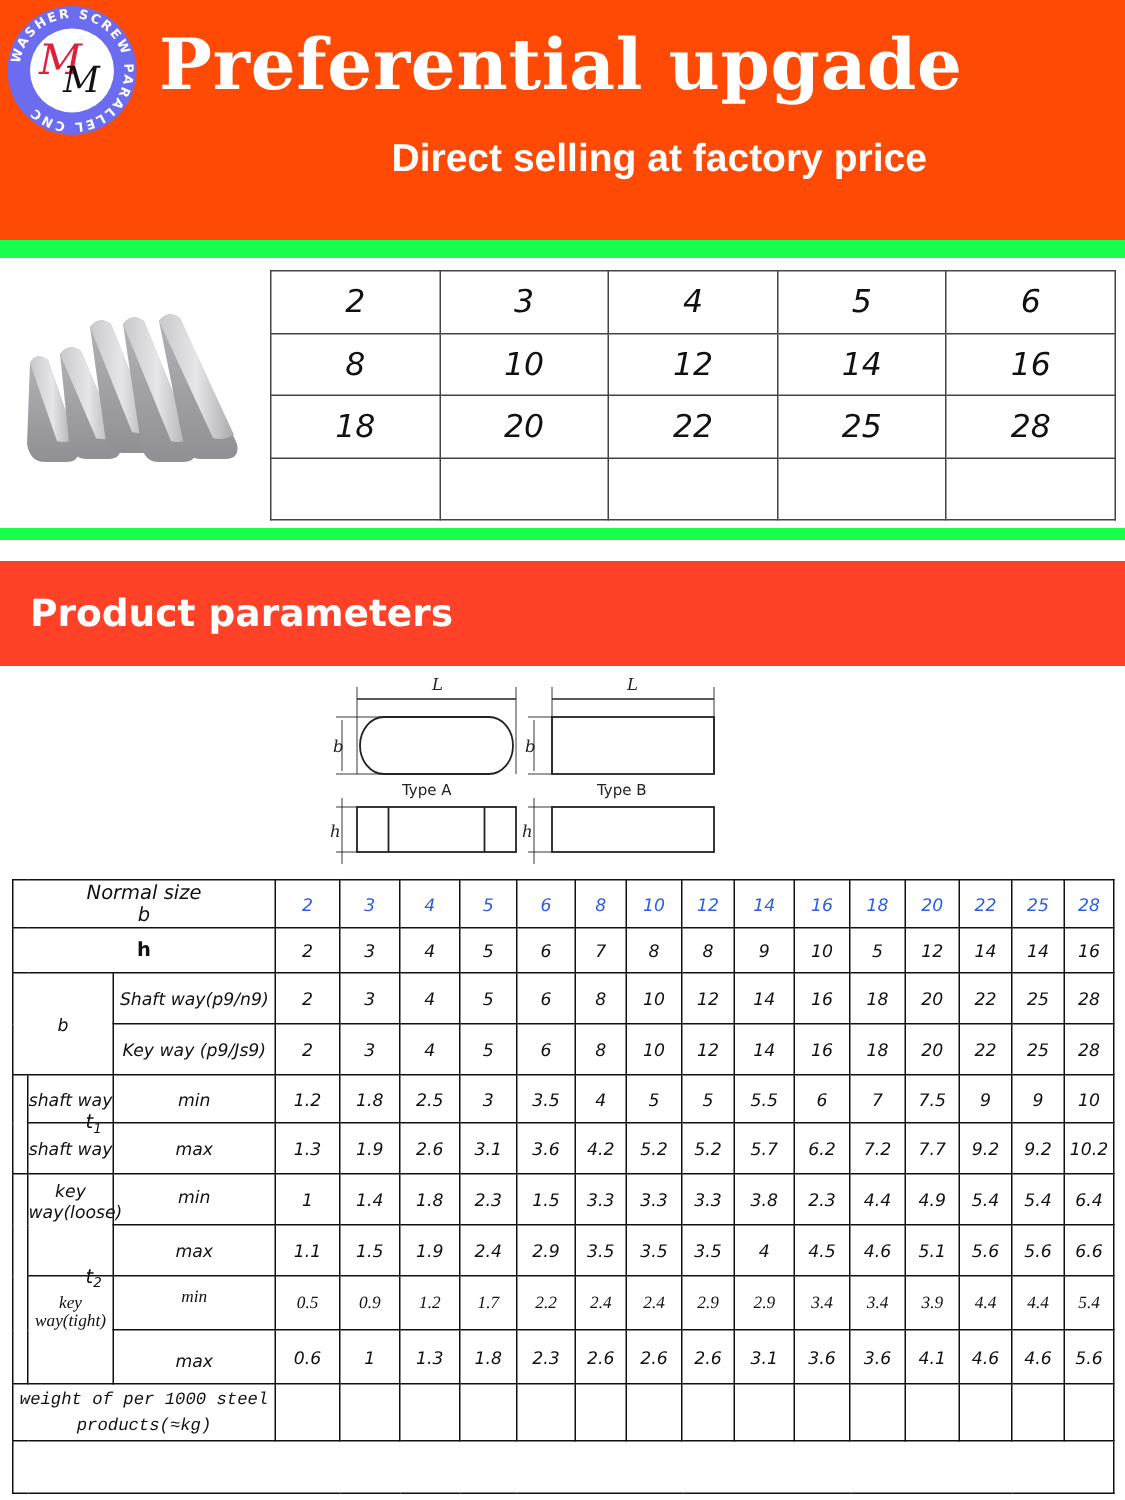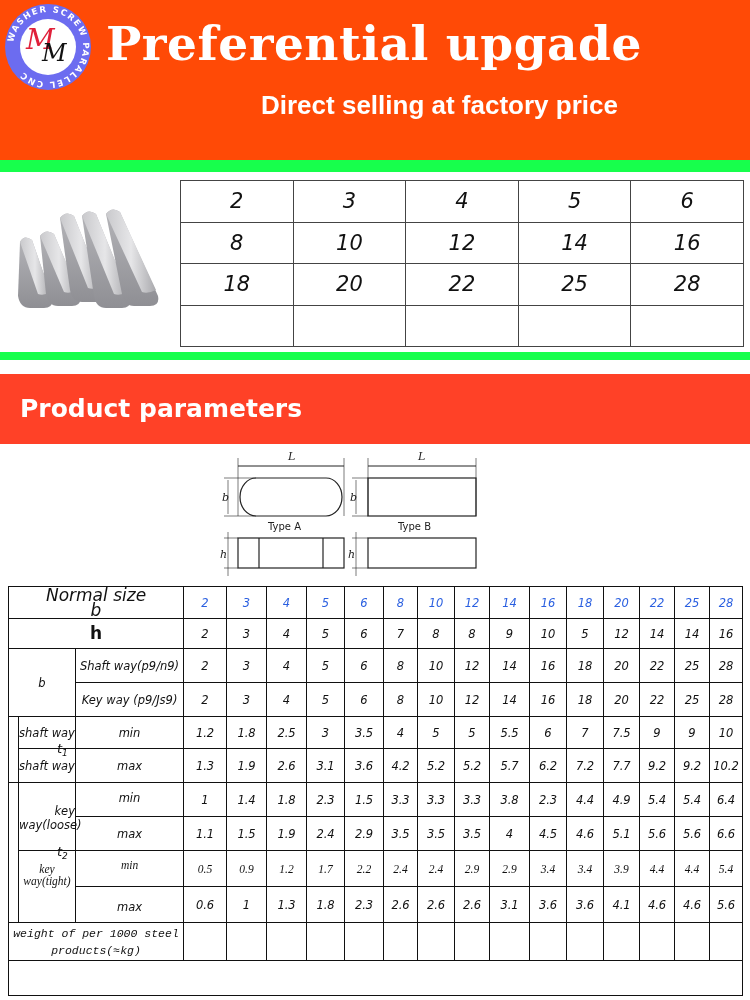--- a/index.html
+++ b/index.html
@@ -32,7 +32,7 @@
   .spec { position: absolute; left: 8px; top: 586px; width: 734px; border-collapse: collapse; table-layout: fixed; }
   .spec td { border: 1px solid #111; text-align: center; vertical-align: middle; font-style: italic; font-size: 11.5px; color: #111; padding: 0; }
   .spec .blue { color: #2a5fe0; }
-  .spec .big { font-size: 17px; line-height: 15px; }
+  .spec .big { font-size: 13px; line-height: 15px; }
   .spec .t-lbl { border-right: 1px solid #111; font-size: 13px; padding-left: 48px; }
   .sub { font-size: 9px; vertical-align: -3px; }
   .spec .last-row td { border-top: 1px solid #111; }

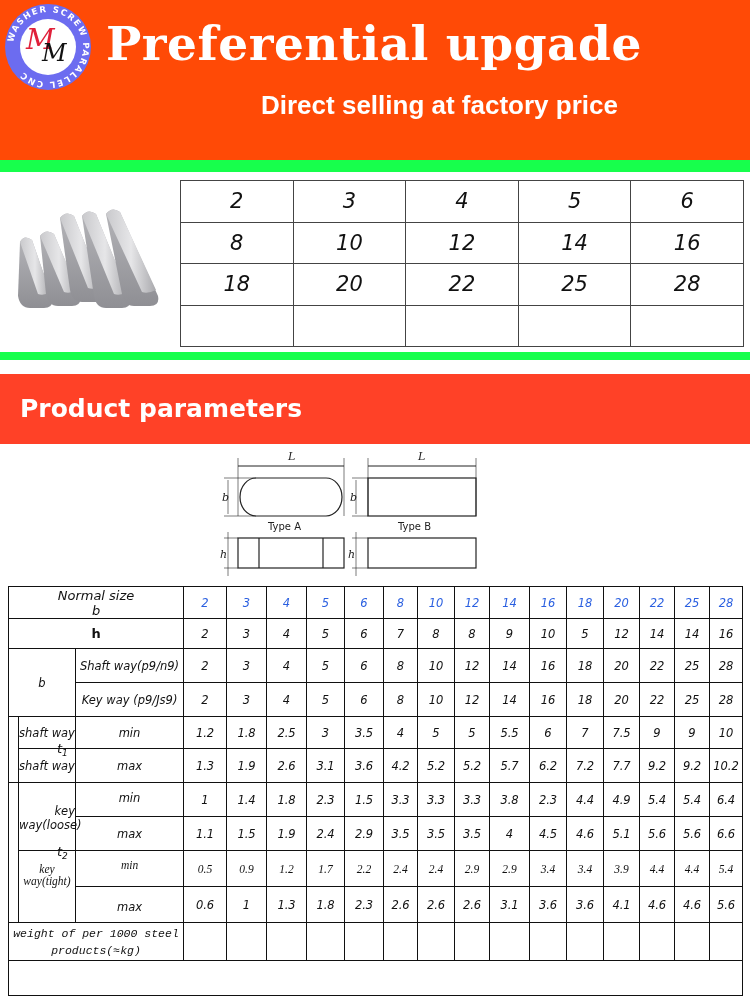--- a/index.html
+++ b/index.html
@@ -318,7 +318,7 @@
 
   <tr style="height:34px;">
     <td rowspan="4" class="t-lbl"><span>t</span><span class="sub">2</span></td>
-    <td rowspan="2" style="vertical-align:top;padding-top:21px;text-align:right;">key way(loose)</td>
+    <td rowspan="2" style="vertical-align:top;padding-top:4px;">key way(loose)</td>
     <td style="vertical-align:top;padding-top:8px;">min</td>
     <td>1</td>
     <td>1.4</td>

